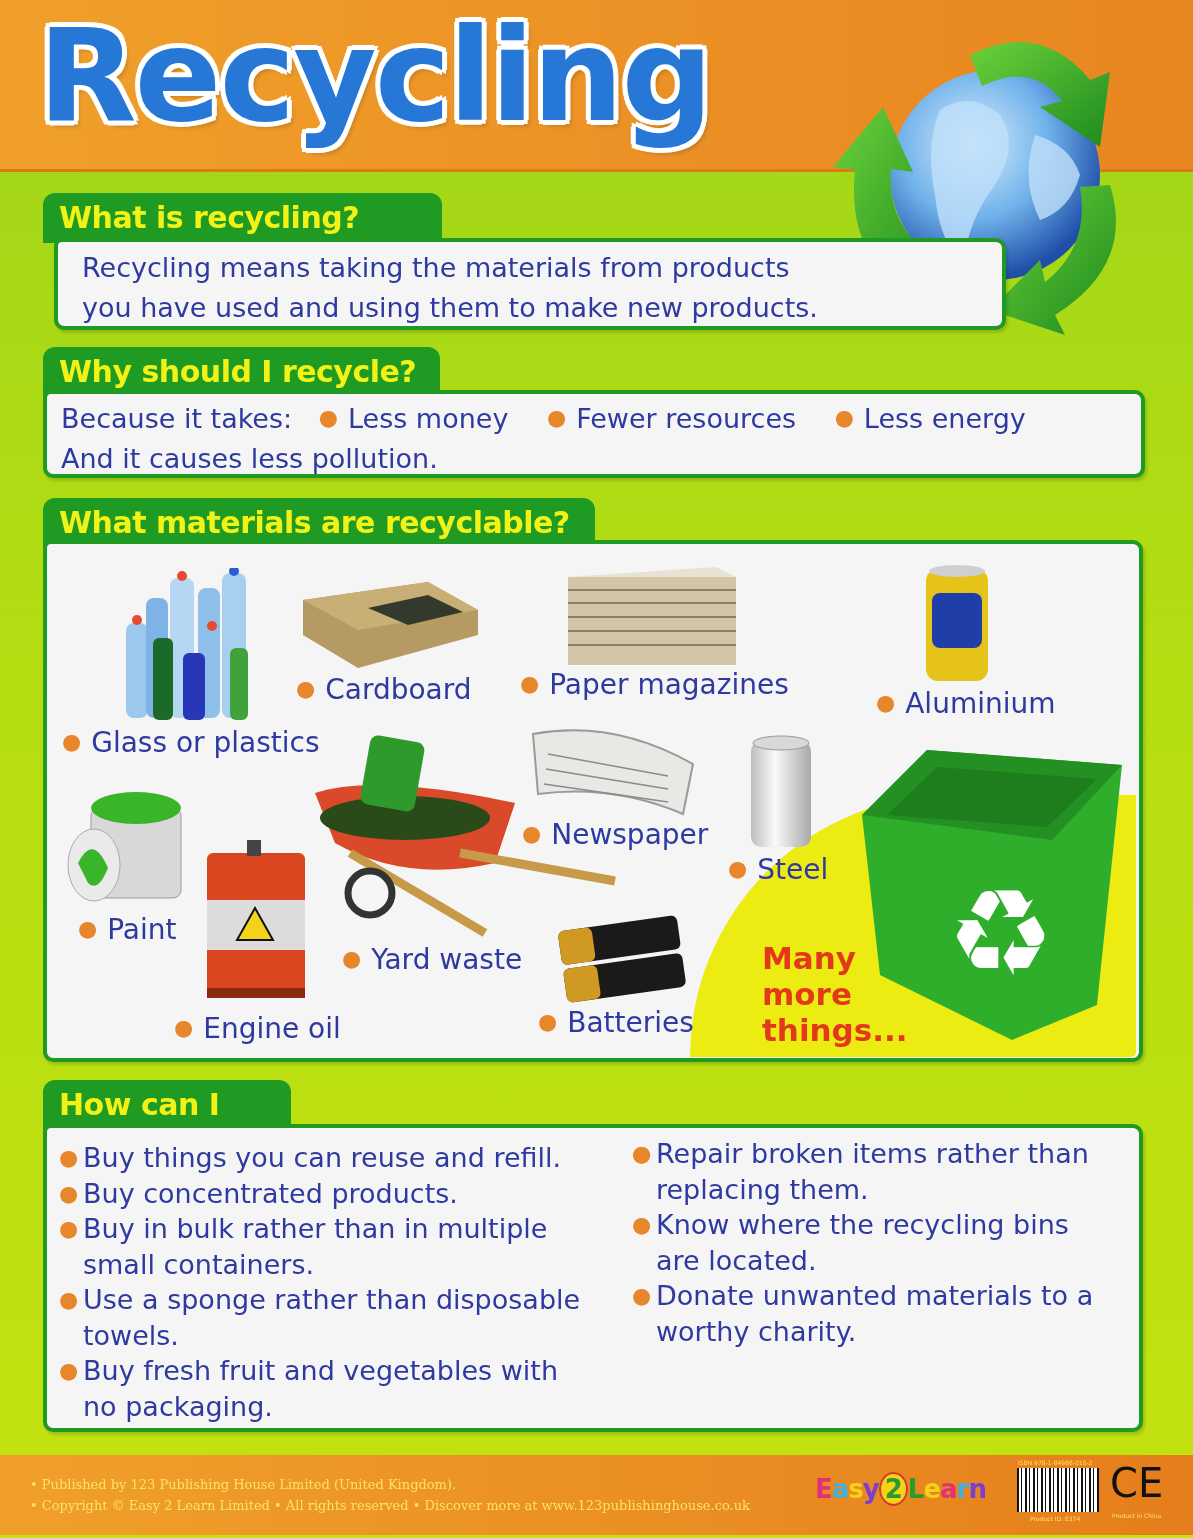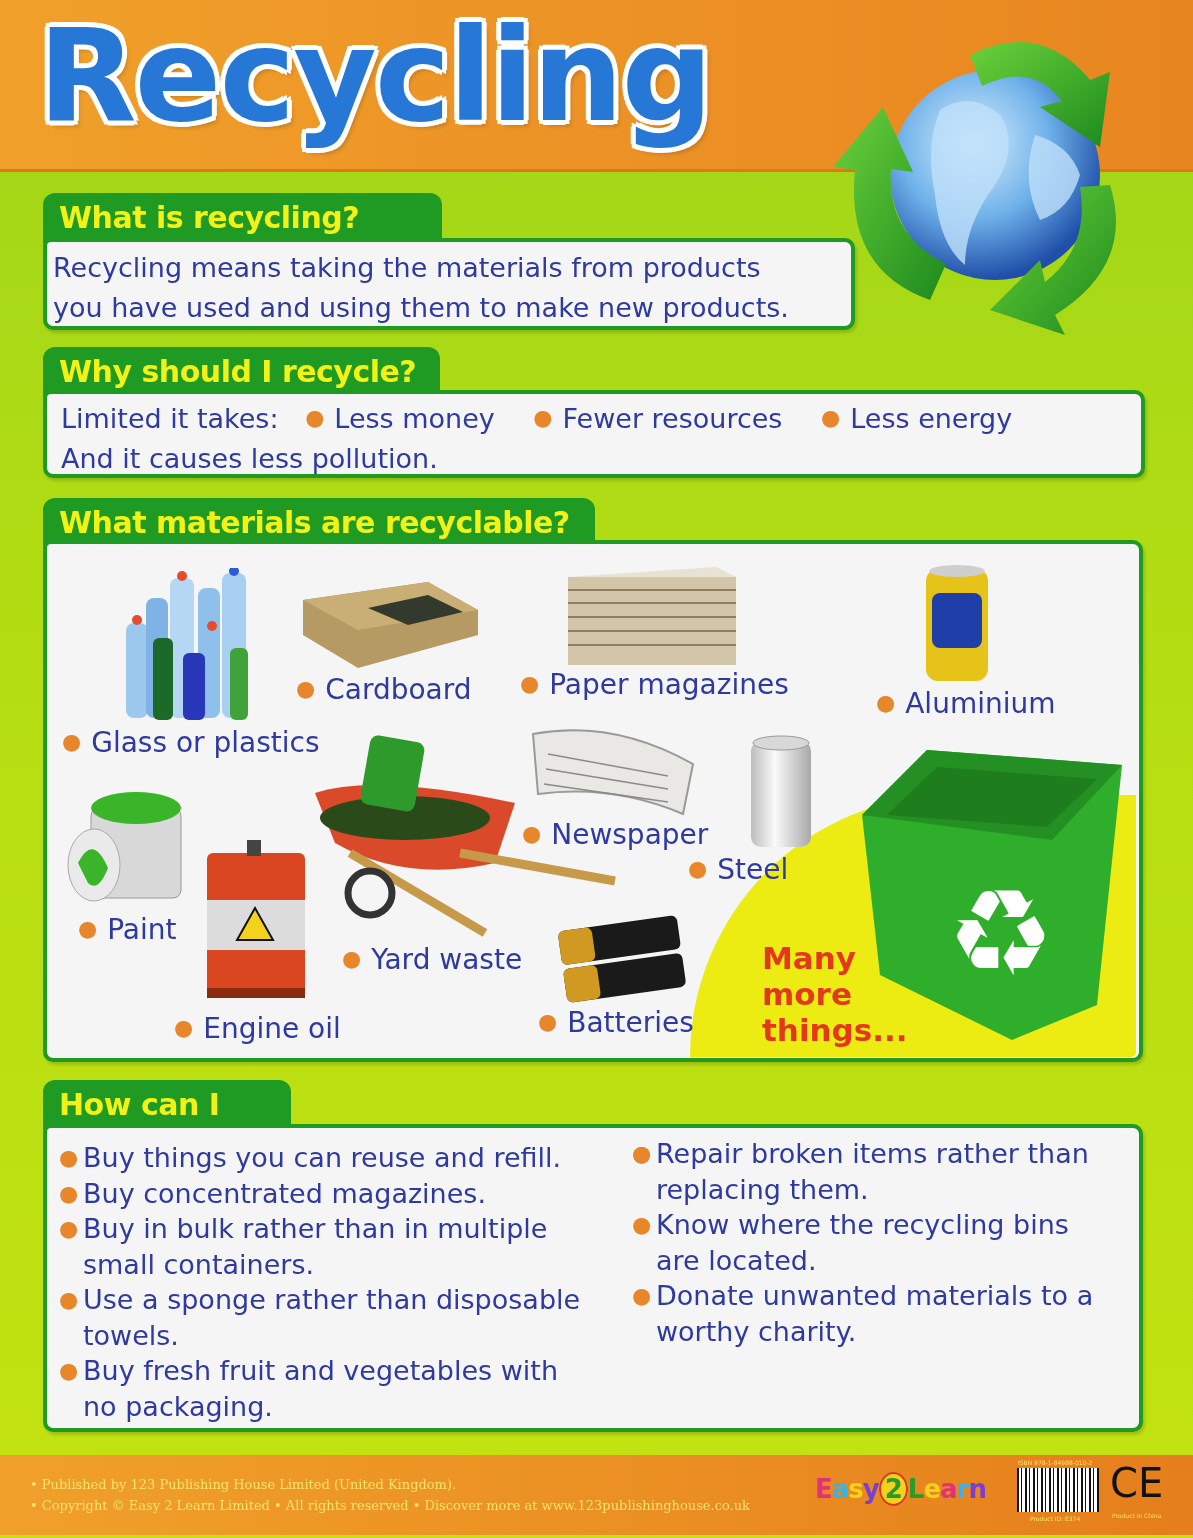--- a/index.html
+++ b/index.html
@@ -68,7 +68,7 @@
 
 <div class="section">
   <div class="tab" style="left:43px;top:193px;width:399px">What is recycling?</div>
-  <div class="box" style="left:43px;top:238px;width:812px;height:92px;padding:6px 0 0 6px;line-height:40px">
+  <div class="box" style="left:54px;top:238px;width:952px;height:92px;padding:6px 0 0 24px;line-height:40px">
     <div>Recycling means taking the materials from products</div>
     <div>you have used and using them to make new products.</div>
   </div>

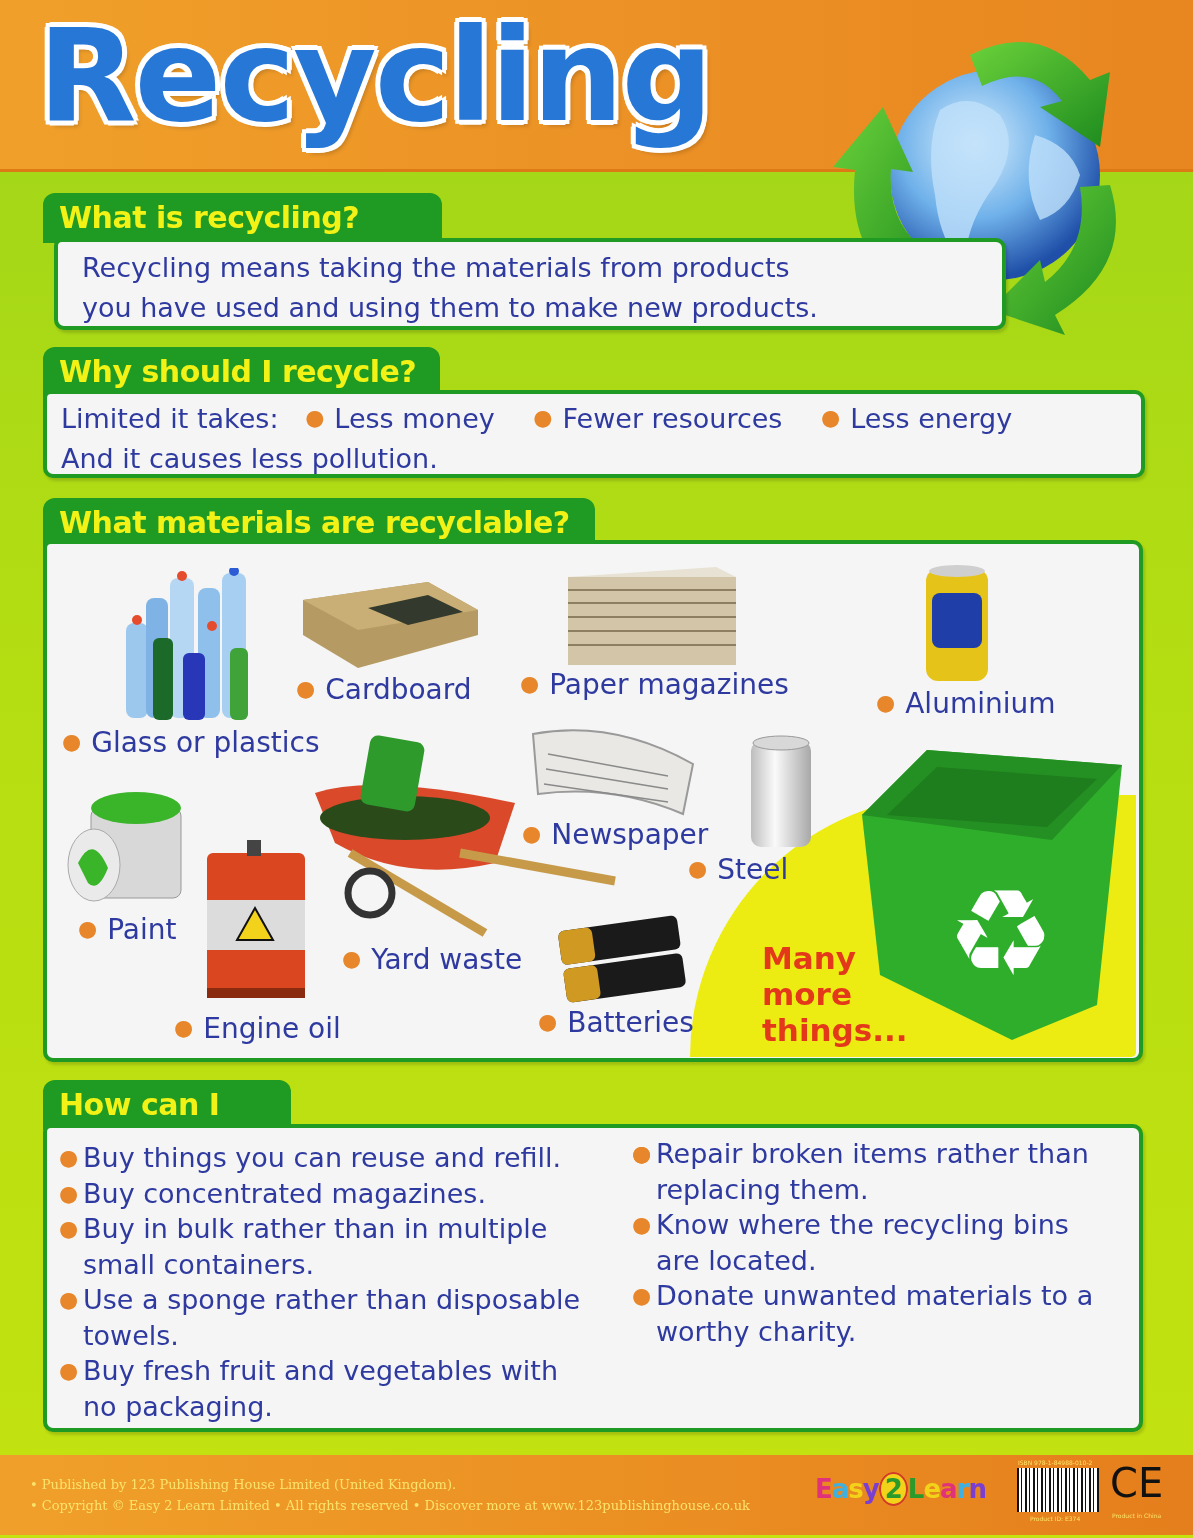--- a/index.html
+++ b/index.html
@@ -78,7 +78,7 @@
   <div class="tab" style="left:43px;top:347px;width:397px">Why should I recycle?</div>
   <div class="box" style="left:43px;top:390px;width:1102px;height:88px;padding:4px 0 0 14px;line-height:40px">
     <div>
-      <span>Limited it takes:</span>
+      <span>Because it takes:</span>
       <span style="display:inline-block;width:18px"></span><span class="bullet">●</span><span>Less money</span>
       <span style="display:inline-block;width:30px"></span><span class="bullet">●</span><span>Fewer resources</span>
       <span style="display:inline-block;width:30px"></span><span class="bullet">●</span><span>Less energy</span>

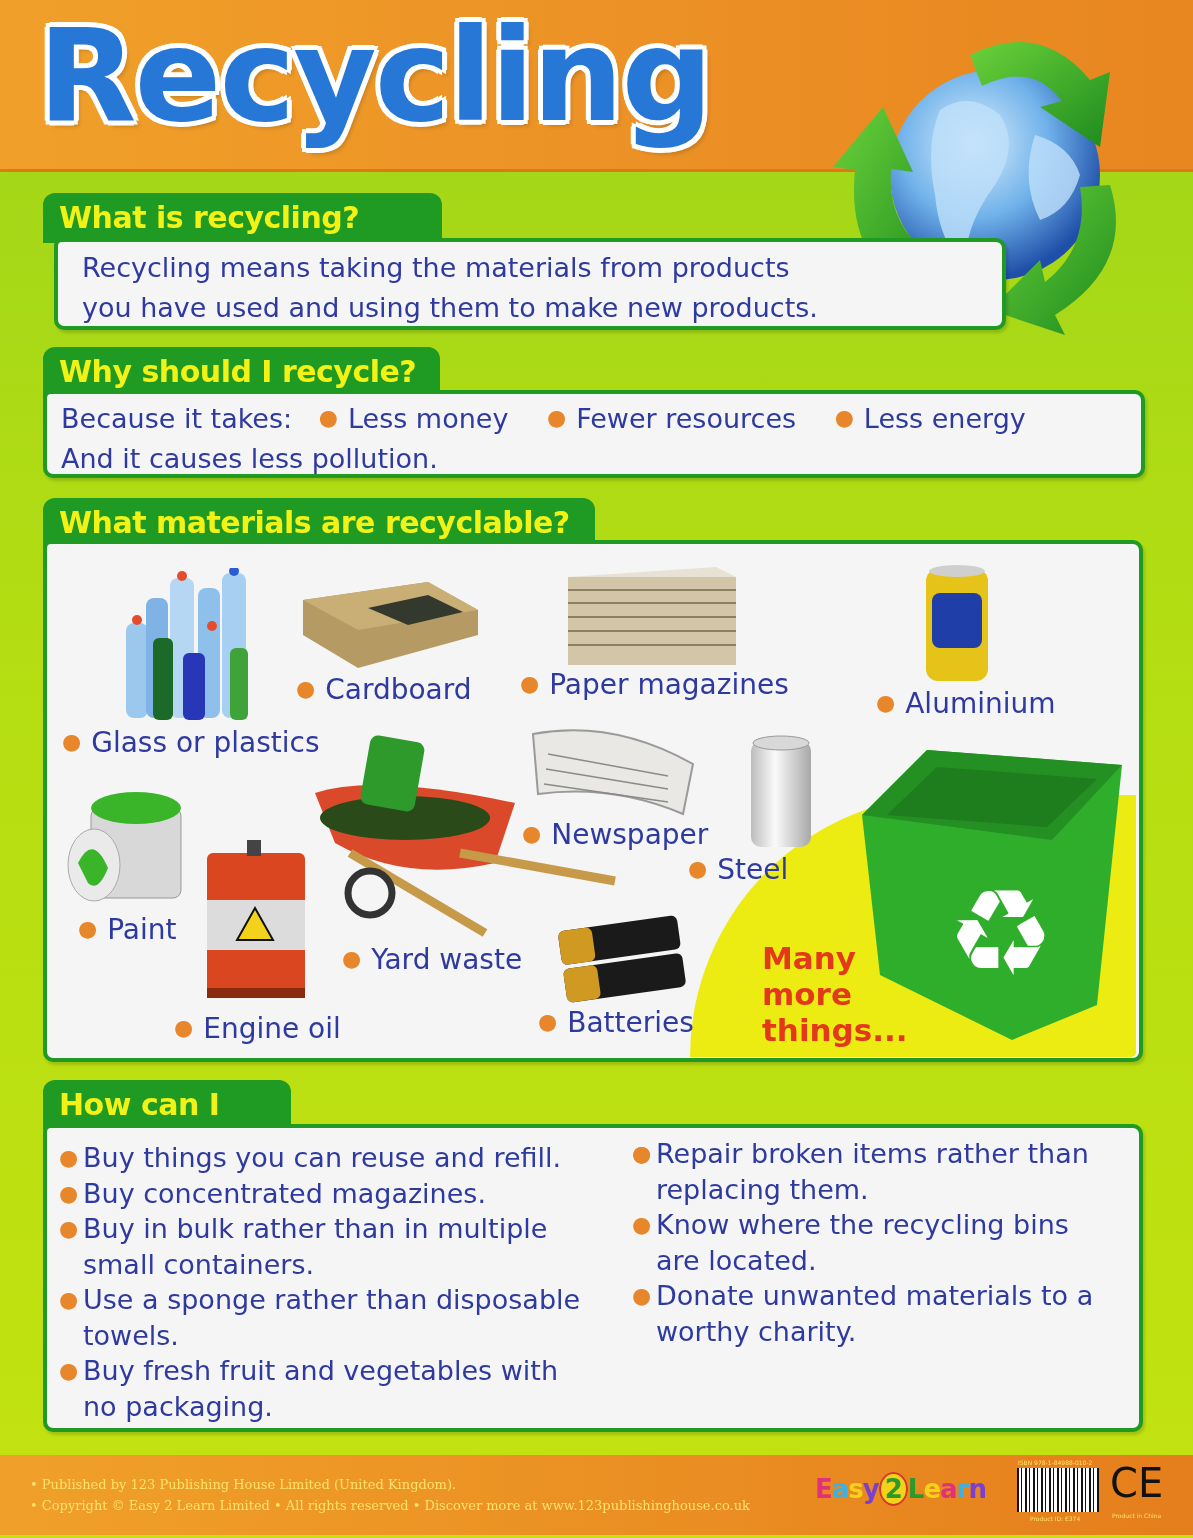--- a/index.html
+++ b/index.html
@@ -168,7 +168,7 @@
       <ellipse cx="34" cy="10" rx="28" ry="7" fill="#d8d8d8" stroke="#999"></ellipse>
     </svg>
   </div>
-  <div class="mat-label" style="left:688px;top:853px"><span class="bullet">●</span><span>Steel</span></div>
+  <div class="mat-label" style="left:728px;top:853px"><span class="bullet">●</span><span>Steel</span></div>
 
   <div class="pic" style="left:66px;top:783px">
     <svg width="120" height="125">

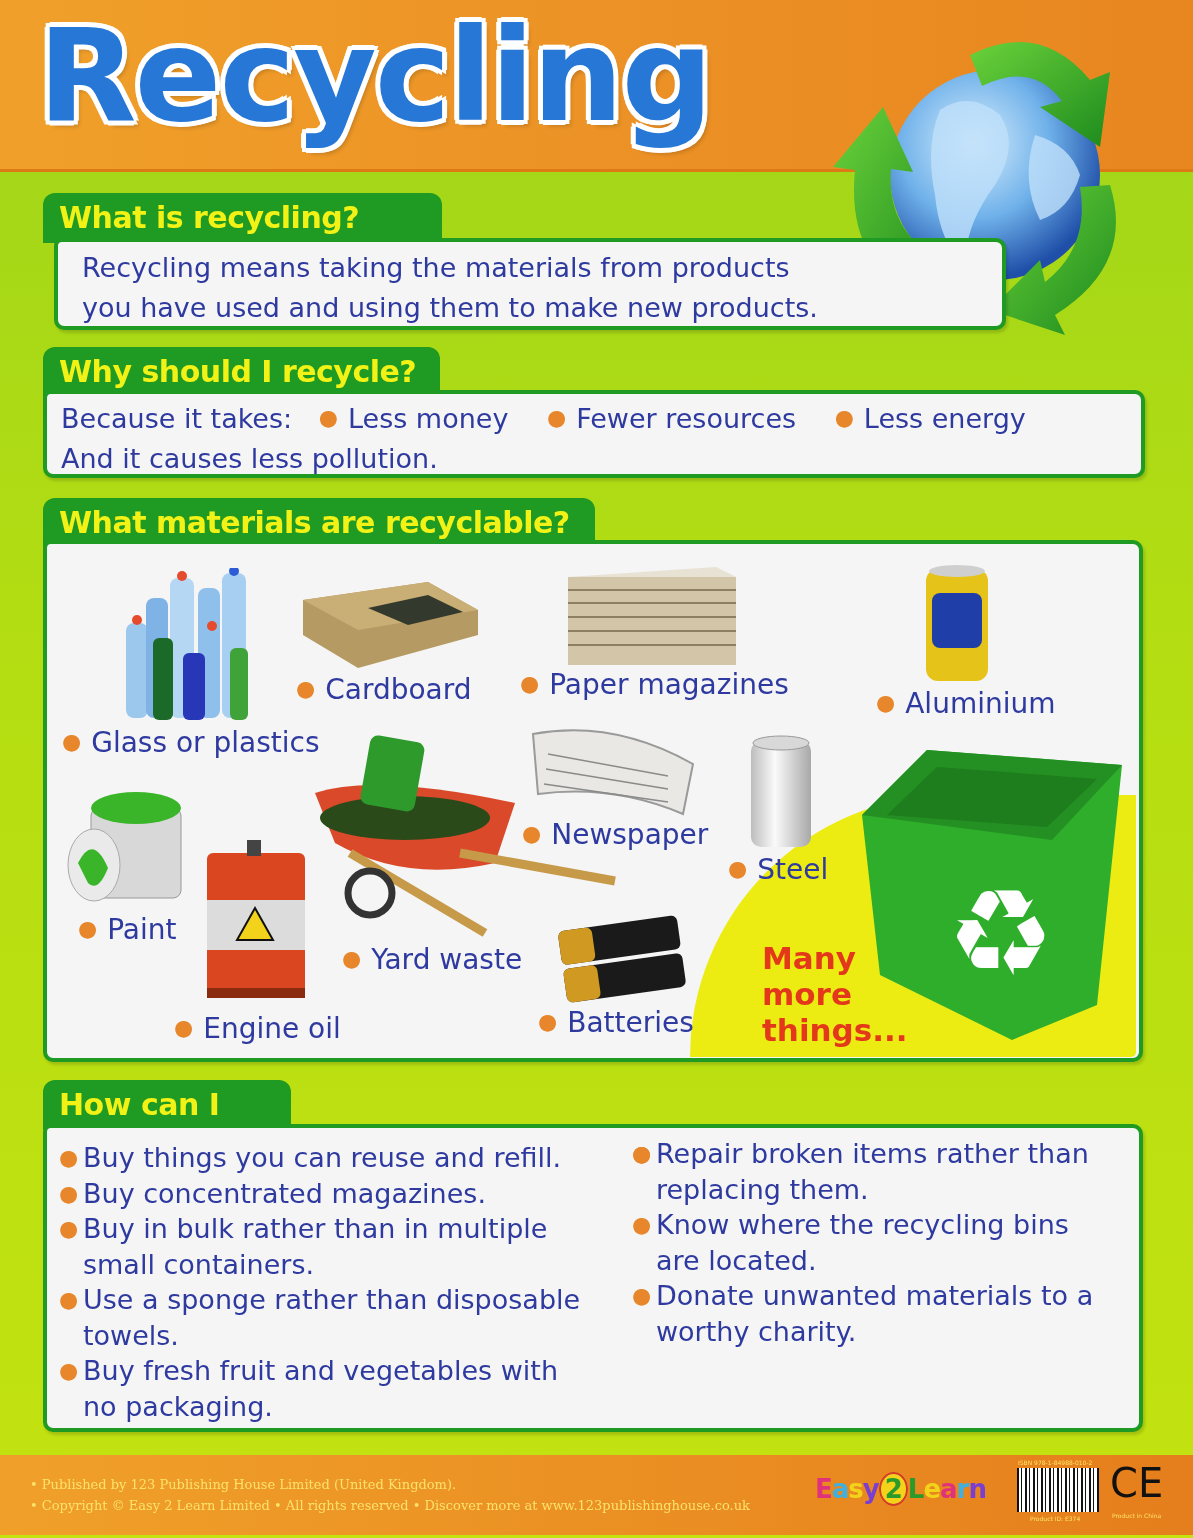--- a/index.html
+++ b/index.html
@@ -236,7 +236,7 @@
   <div class="box" style="left:43px;top:1124px;width:1100px;height:308px">
     <ul class="help-list" style="position:absolute;left:12px;top:12px;width:560px">
       <li><span class="bullet">●</span><span>Buy things you can reuse and refill.</span></li>
-      <li><span class="bullet">●</span><span>Buy concentrated magazines.</span></li>
+      <li><span class="bullet">●</span><span>Buy concentrated products.</span></li>
       <li style="width:520px"><span class="bullet">●</span><span>Buy in bulk rather than in multiple small containers.</span></li>
       <li style="width:555px"><span class="bullet">●</span><span>Use a sponge rather than disposable towels.</span></li>
       <li style="width:530px"><span class="bullet">●</span><span>Buy fresh fruit and vegetables with no packaging.</span></li>

